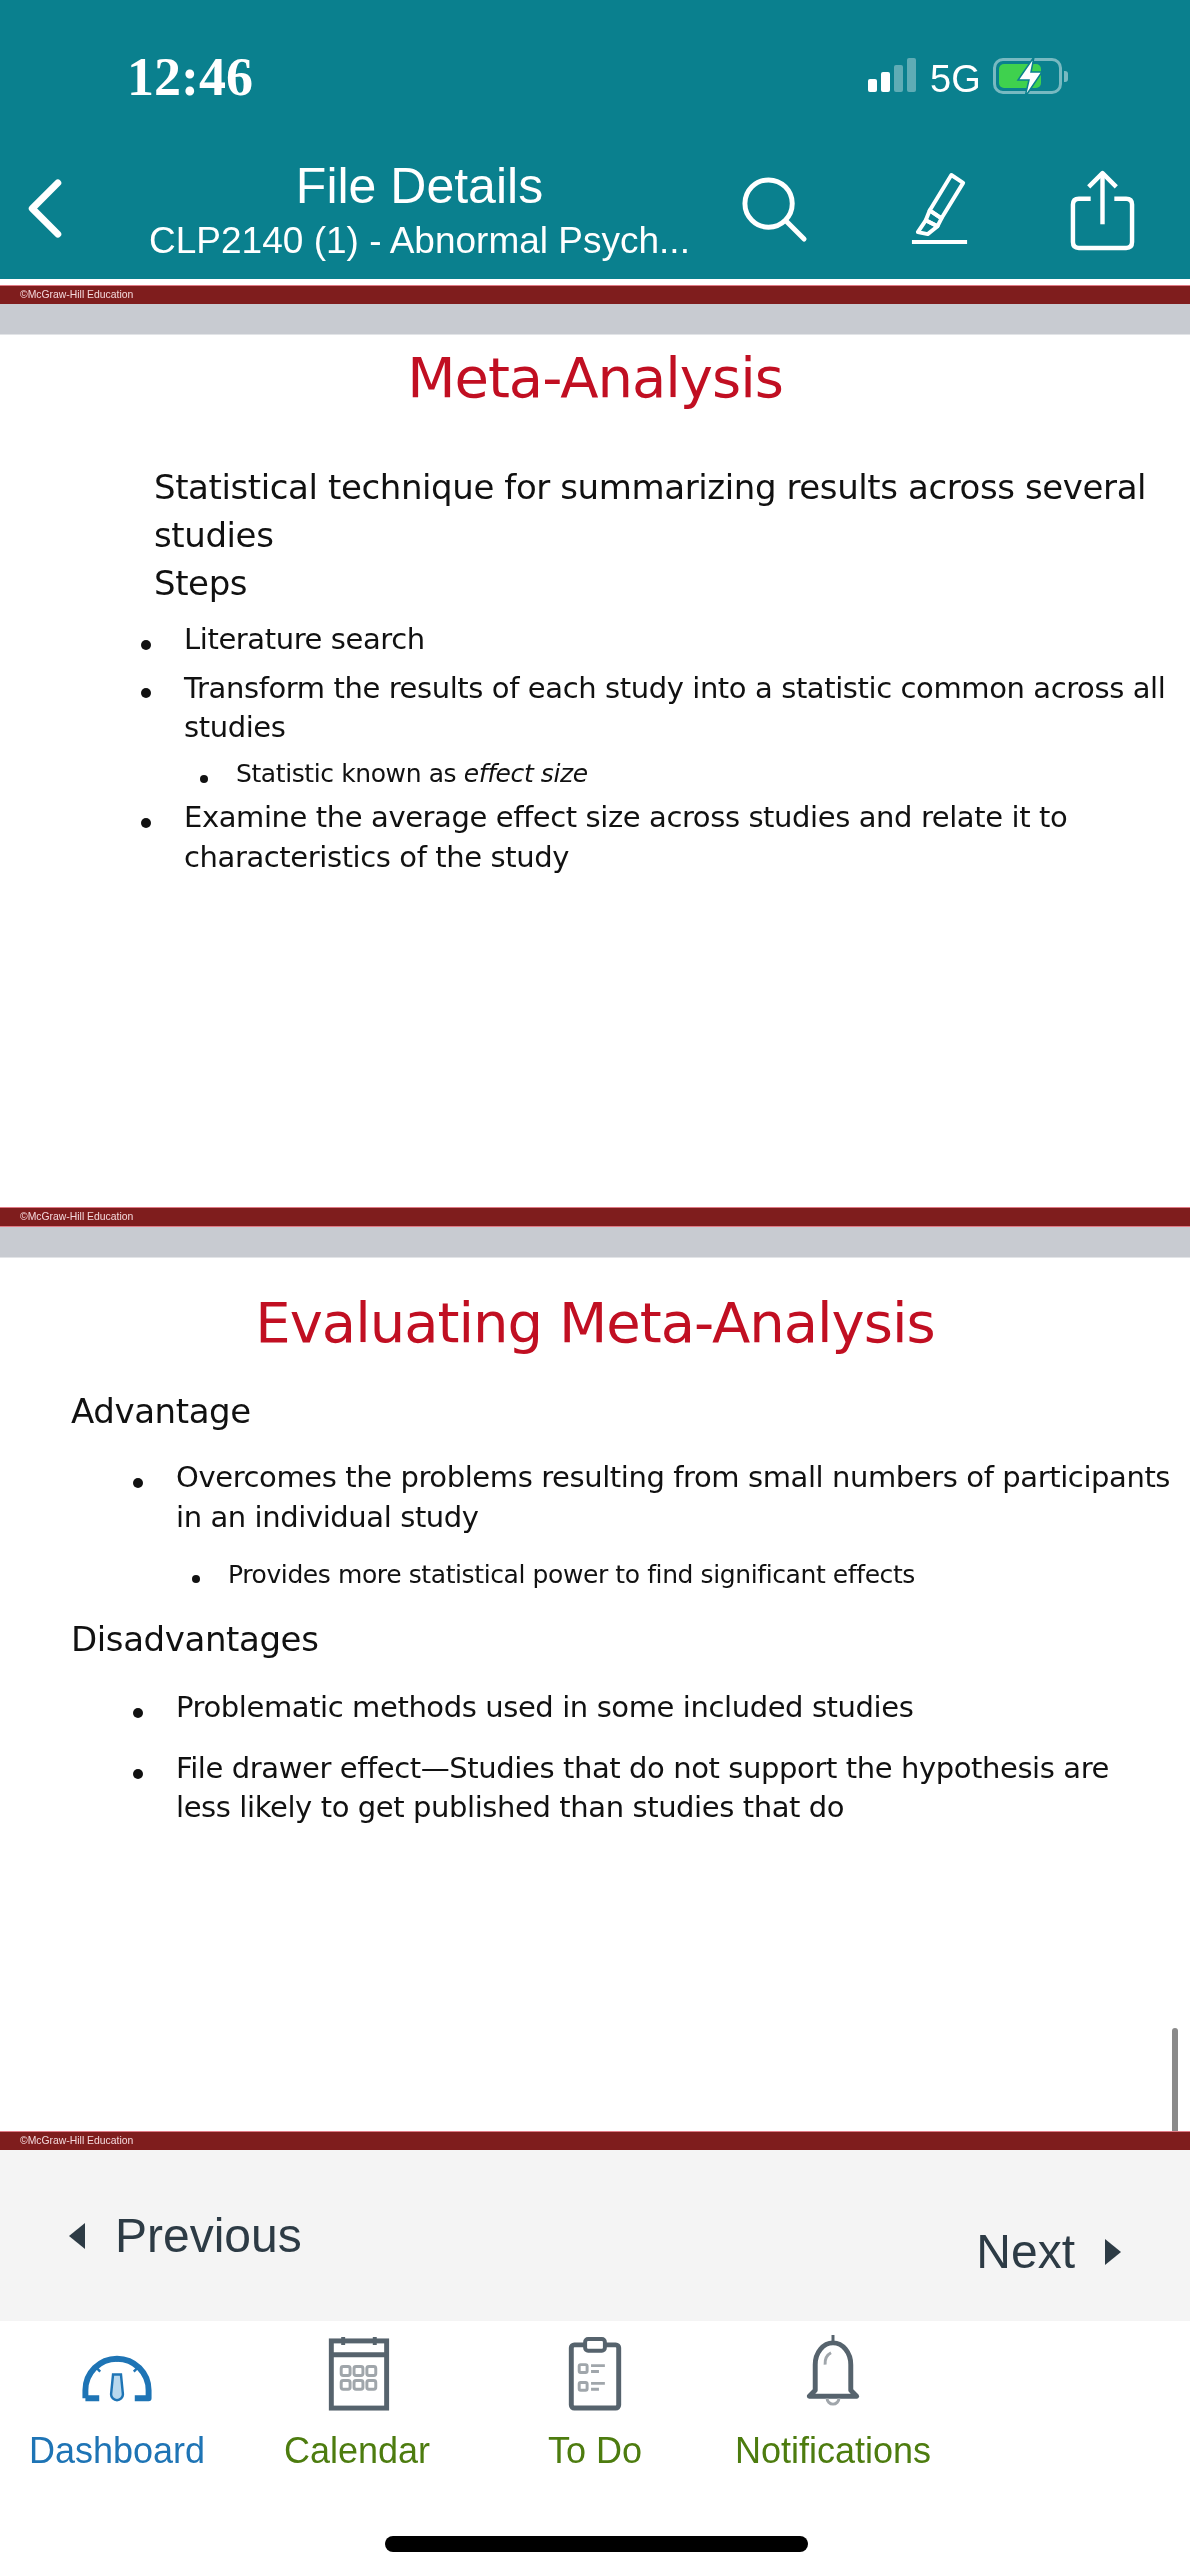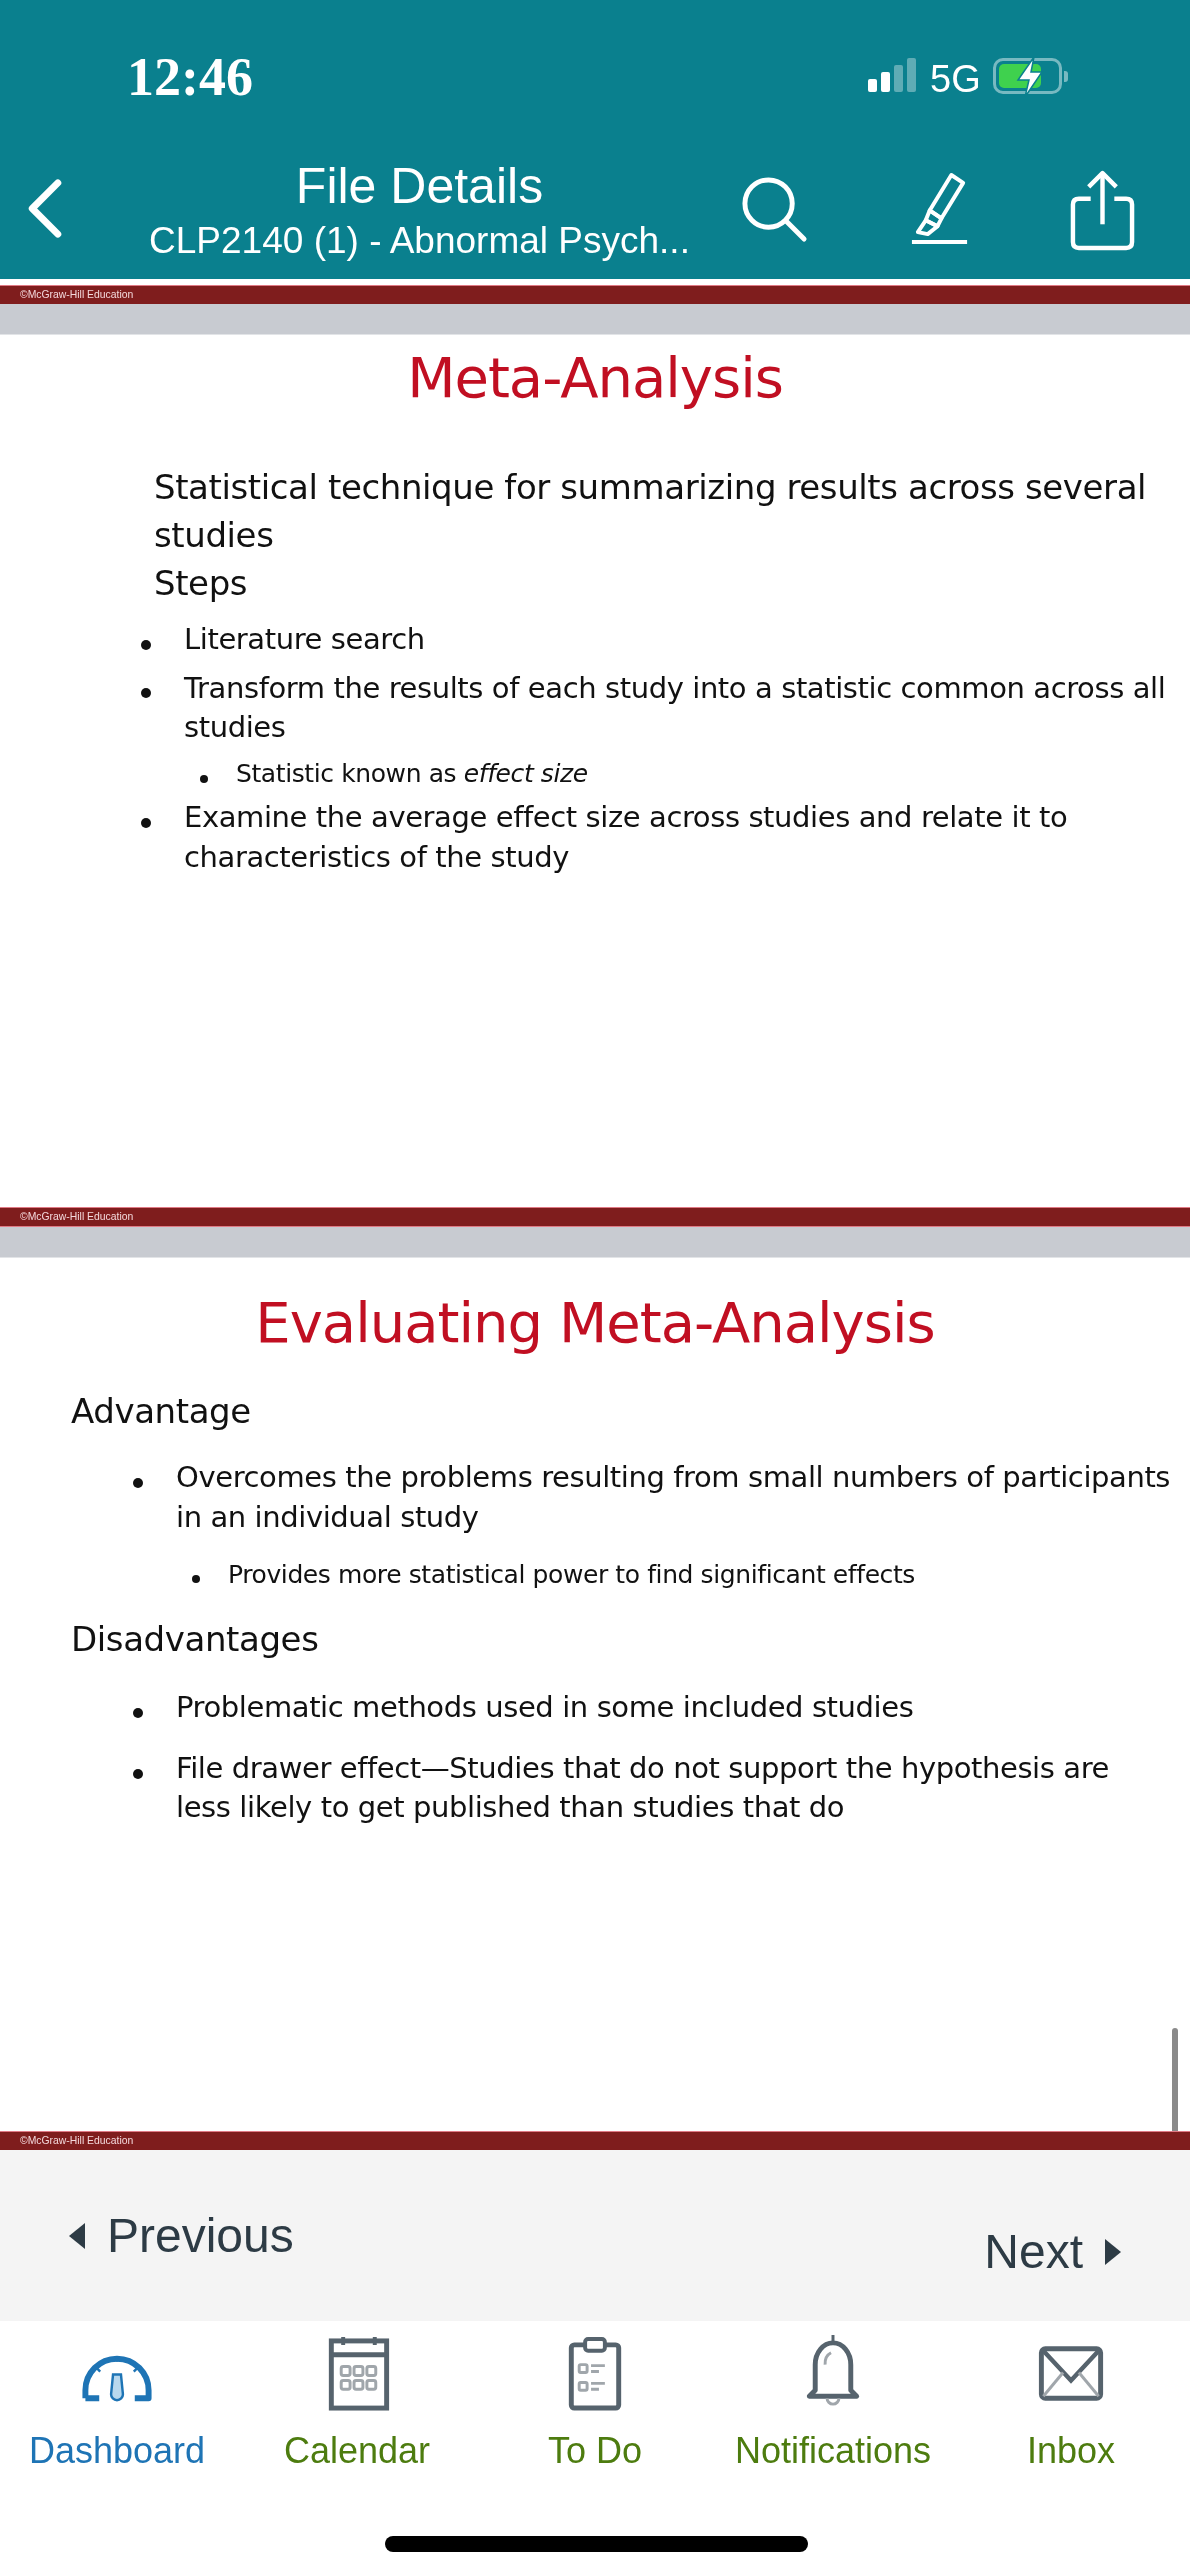--- a/index.html
+++ b/index.html
@@ -45,7 +45,7 @@
 
   
   .nav-bar { position: absolute; left: 0; top: 2150px; width: 1190px; height: 171px; background: #f4f4f4; }
-  .nav-btn { position: absolute; top: 0; height: 171px; display: flex; align-items: center; color: #2d3b45; font-size: 48px; cursor: pointer; }
+  .nav-btn { position: absolute; top: 0; height: 171px; display: flex; align-items: center; color: #2d3b45; font-size: 48px; cursor: pointer; gap: 8px; }
   .prev-btn { left: 69px; }
   .next-btn { right: 69px; margin-top: 16px; }
   .tri-left { width: 0; height: 0; border-top: 13px solid transparent; border-bottom: 13px solid transparent; border-right: 16px solid #2d3b45; margin-right: 22px; }

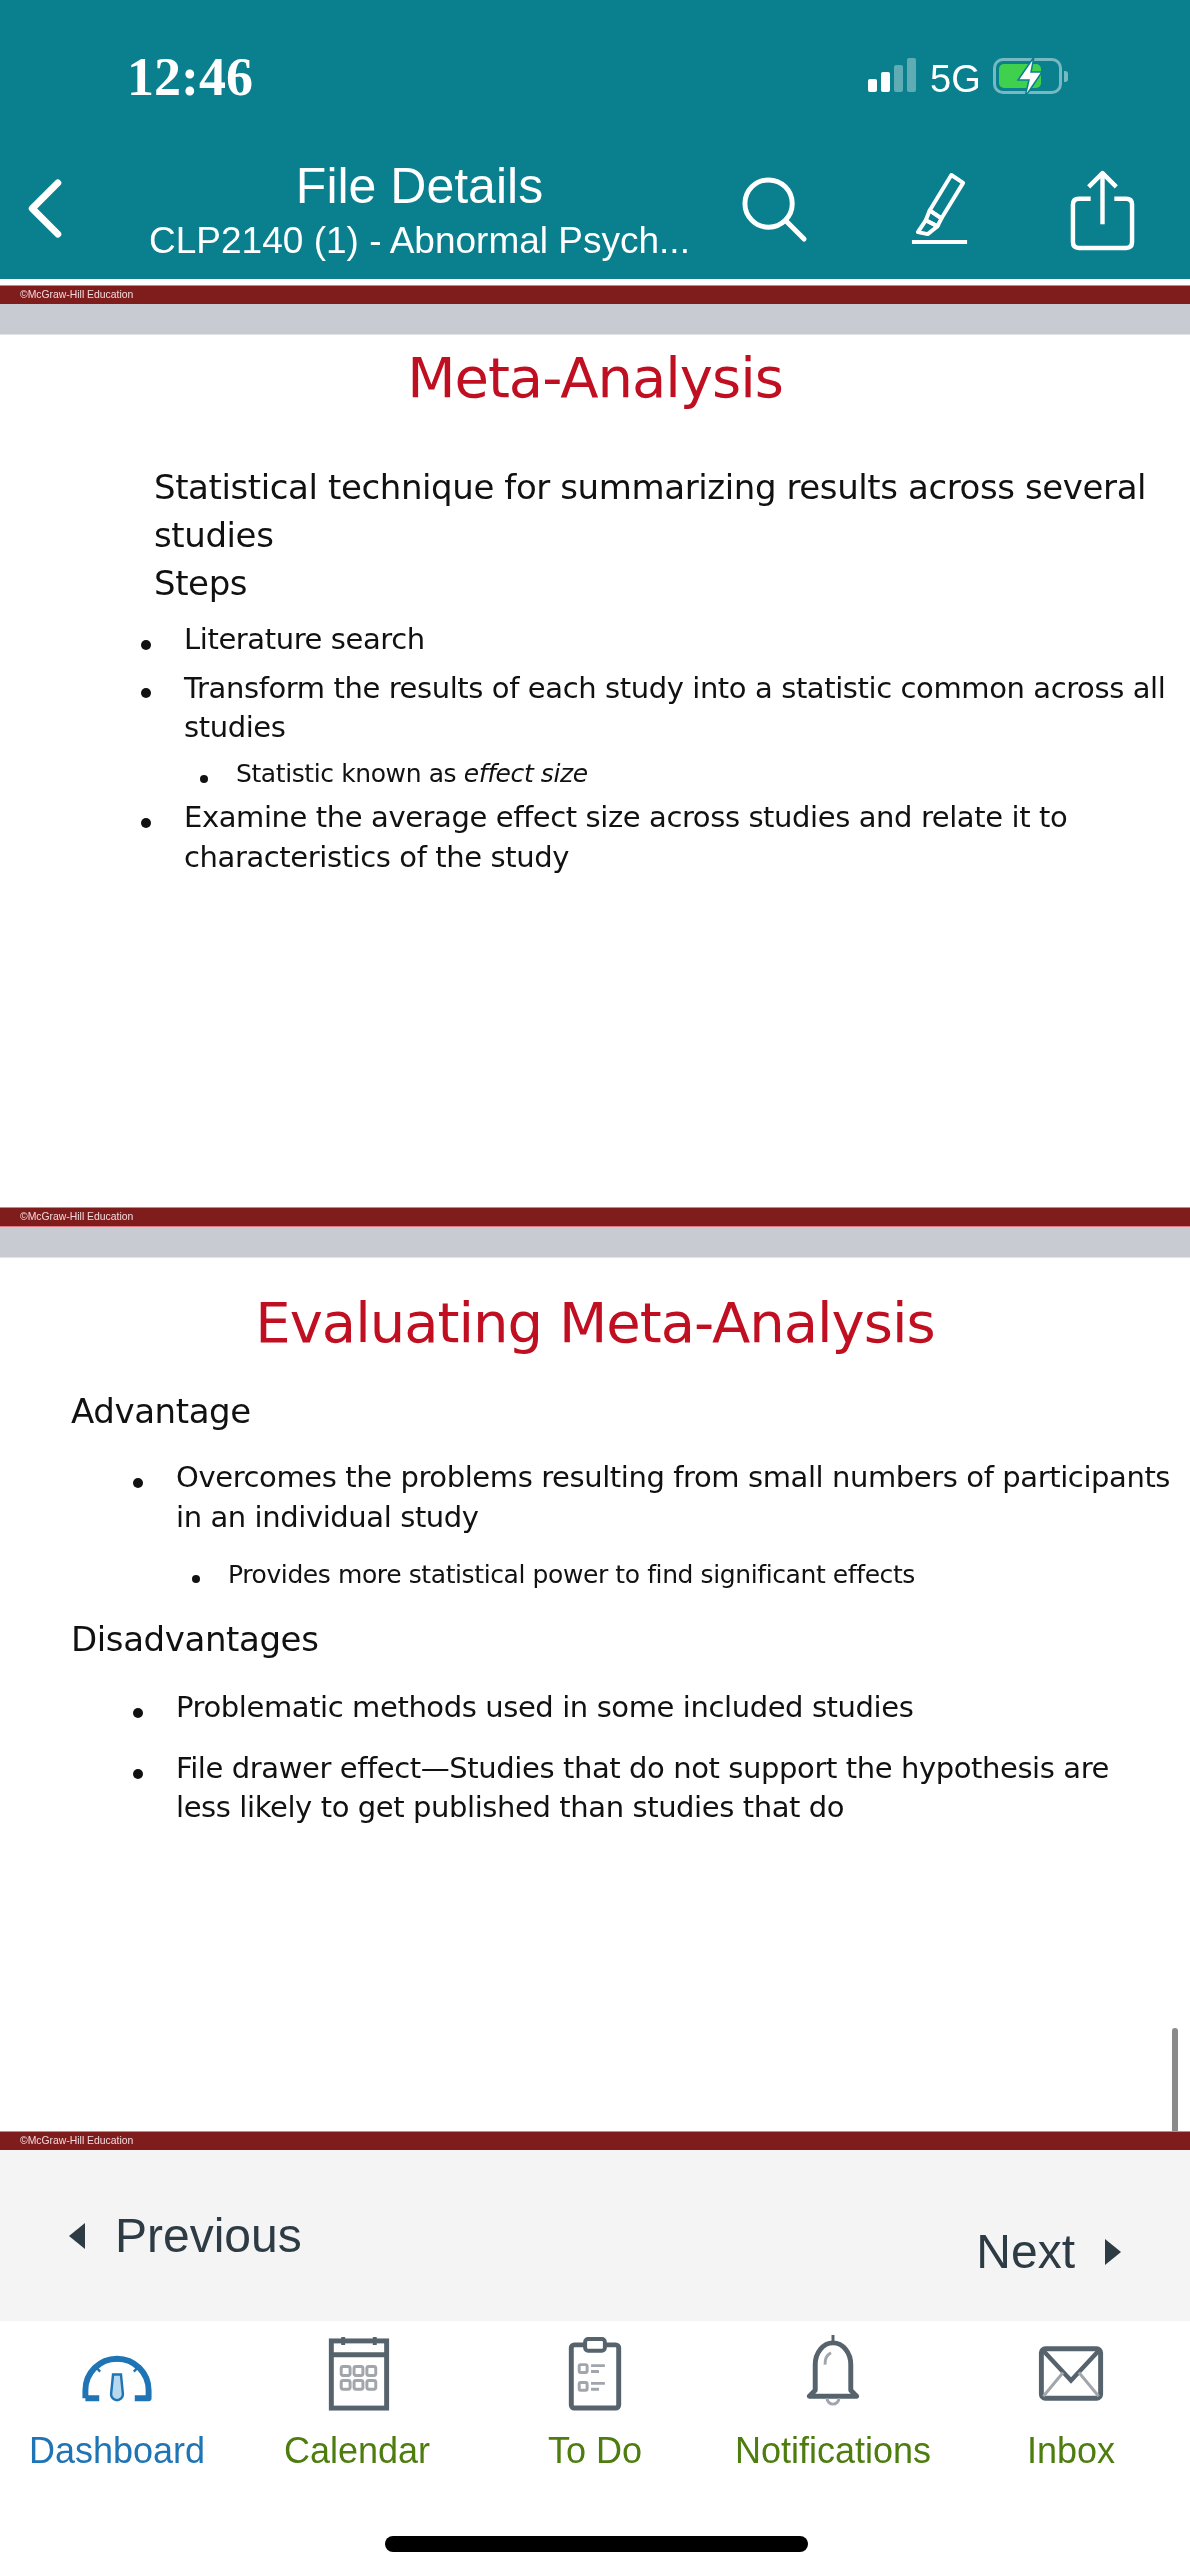--- a/index.html
+++ b/index.html
@@ -236,15 +236,6 @@
     </svg>
     <div class="tab-label">Notifications</div>
   </div>
-  <div class="tab" style="left:952px">
-    <svg width="79" height="79" viewBox="0 0 80 80">
-      <rect x="10" y="14" width="60" height="50" rx="4" fill="none" stroke="#56636d" stroke-width="5"></rect>
-      <polyline points="12,16 40,46 68,16" fill="none" stroke="#56636d" stroke-width="4.5"></polyline>
-      <line x1="12" y1="62" x2="32" y2="38" stroke="#a0a6ab" stroke-width="3"></line>
-      <line x1="68" y1="62" x2="48" y2="38" stroke="#a0a6ab" stroke-width="3"></line>
-    </svg>
-    <div class="tab-label">Inbox</div>
-  </div>
 </div>
 
 <div class="home-indicator"></div>

